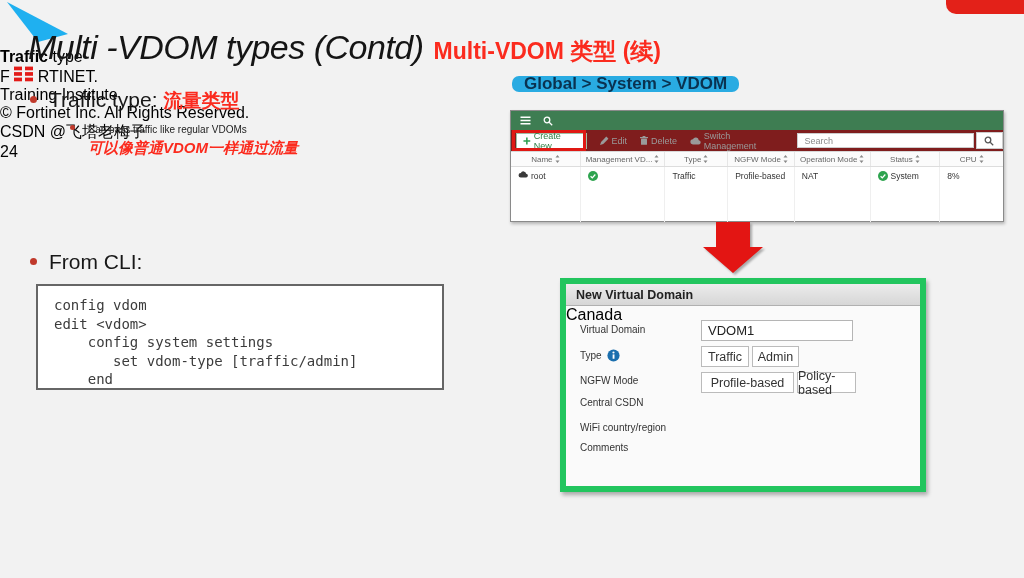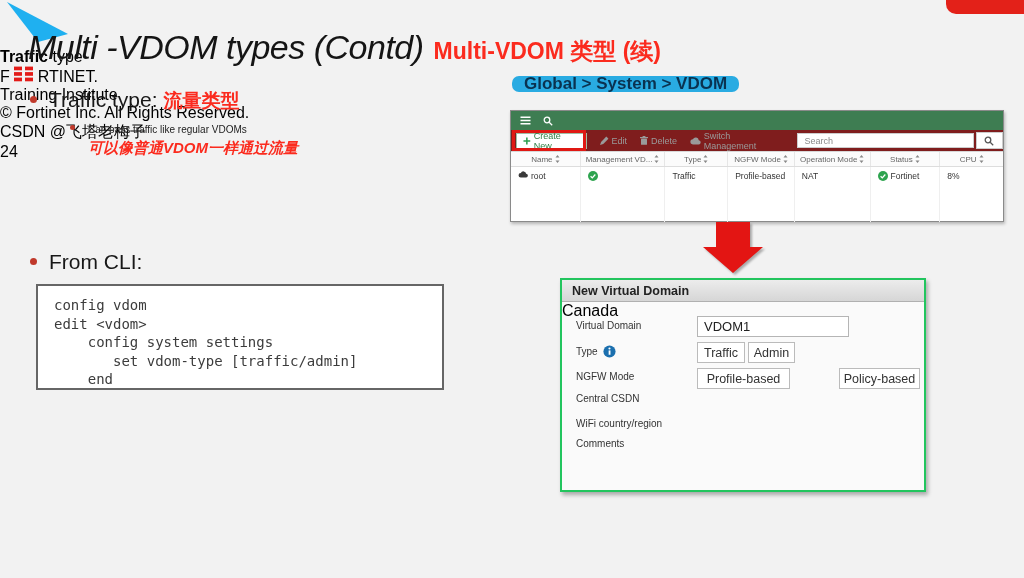--- a/index.html
+++ b/index.html
@@ -199,7 +199,7 @@
             <circle cx="5" cy="5" r="5" fill="#2ea44f"></circle>
             <path d="M2.6 5.2l1.7 1.7 3-3.4" stroke="#fff" stroke-width="1.3" fill="none"></path>
           </svg>
-        <span>Fortinet</span>
+        <span>System</span>
       </div>
       <div class="bcell c7">
           <span>8%</span>

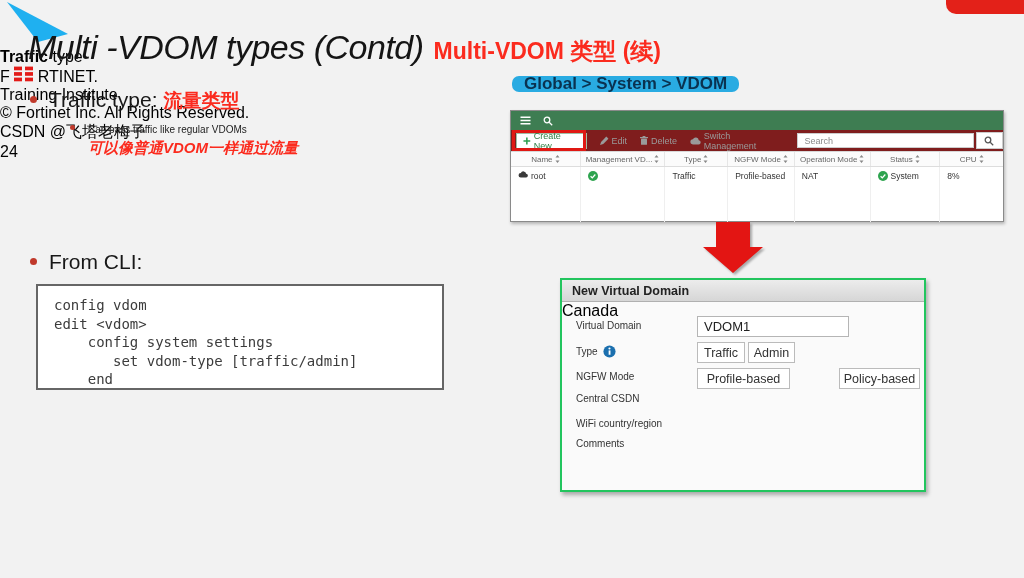--- a/index.html
+++ b/index.html
@@ -52,7 +52,7 @@
   .big-arrow { position:absolute; left:700px; top:221px; filter:drop-shadow(2px 2px 1px rgba(0,0,0,.3)); }
 
   
-  .dialog { position:absolute; left:560px; top:278px; width:366px; height:214px; background:#fafafa; border:2px solid #22c55e; box-shadow:2px 3px 4px rgba(0,0,0,.3); z-index:10; }
+  .dialog { position:absolute; left:560px; top:278px; width:366px; height:214px; background:#fafafa; border:6px solid #22c55e; box-shadow:2px 3px 4px rgba(0,0,0,.3); z-index:10; }
   .dialog-title { height:22px; background:linear-gradient(#ececec,#d6d6d6); border-bottom:1px solid #b0b0b0; font-size:12.5px; font-weight:bold; color:#222; display:flex; align-items:center; padding:0 10px; }
   .dlabel { position:absolute; left:14px; font-size:10px; color:#333; display:flex; align-items:center; gap:5px; }
   .dinput { position:absolute; left:135px; width:152px; height:21px; border:1px solid #b5b5b5; background:#fff; font-size:13px; color:#222; padding:0 6px; font-family:"Liberation Sans",sans-serif; }

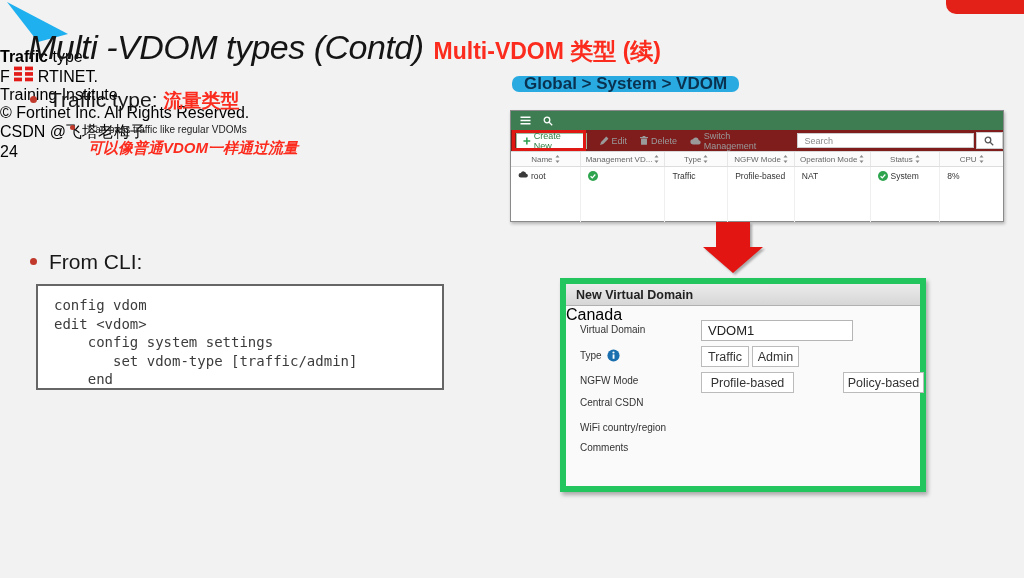--- a/index.html
+++ b/index.html
@@ -247,7 +247,7 @@
 
     <div class="dlabel" style="top:91px;">NGFW Mode</div>
     <div class="seg selected" style="left:135px; top:88px; width:93px;">Profile-based</div>
-    <div class="seg" style="left:231px; top:88px; width:81px;margin-left:46px;">Policy-based</div>
+    <div class="seg" style="left:231px; top:88px; width:59px;">Policy-based</div>
 
     <div class="dlabel" style="top:113px;">Central CSDN</div>
     <div class="toggle"></div>

